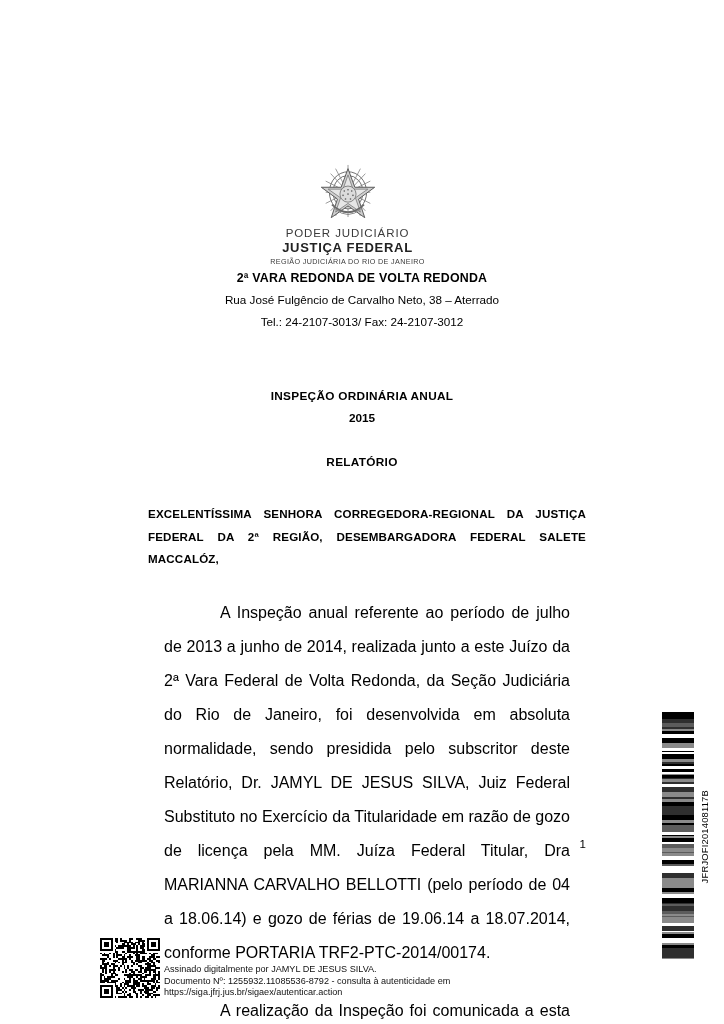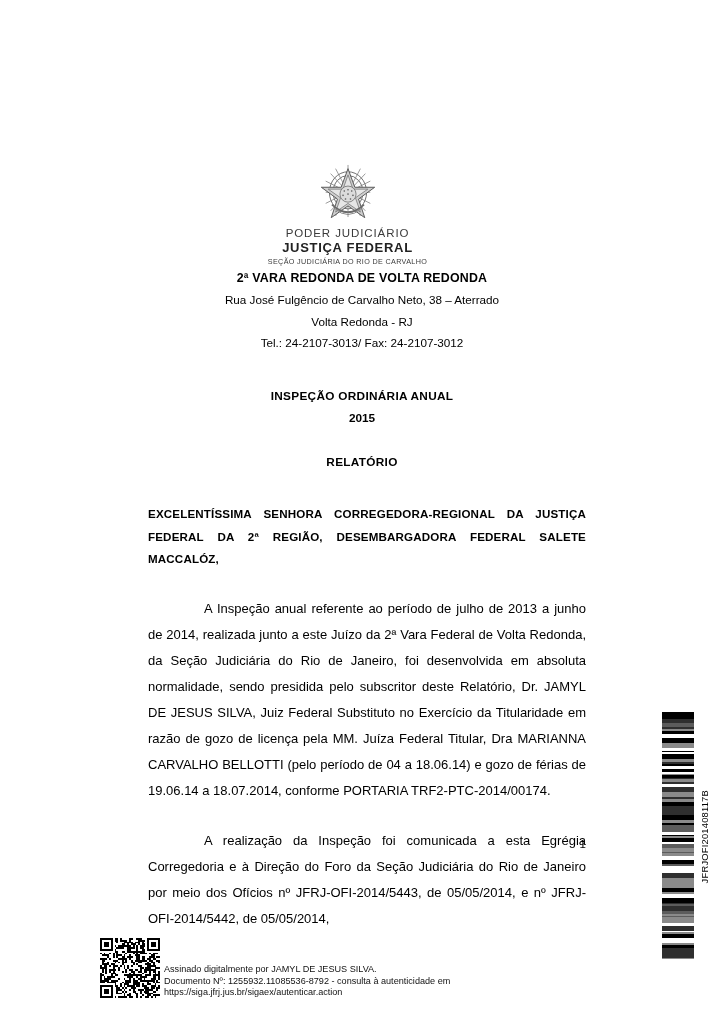--- a/index.html
+++ b/index.html
@@ -239,7 +239,7 @@
     </svg>
     <div class="org-line1">PODER JUDICIÁRIO</div>
     <div class="org-line2">JUSTIÇA FEDERAL</div>
-    <div class="org-line3">SEÇÃO JUDICIÁRIA DO RIO DE CARVALHO</div>
+    <div class="org-line3">REGIÃO JUDICIÁRIA DO RIO DE JANEIRO</div>
   </div>
 
   <div class="court-block">

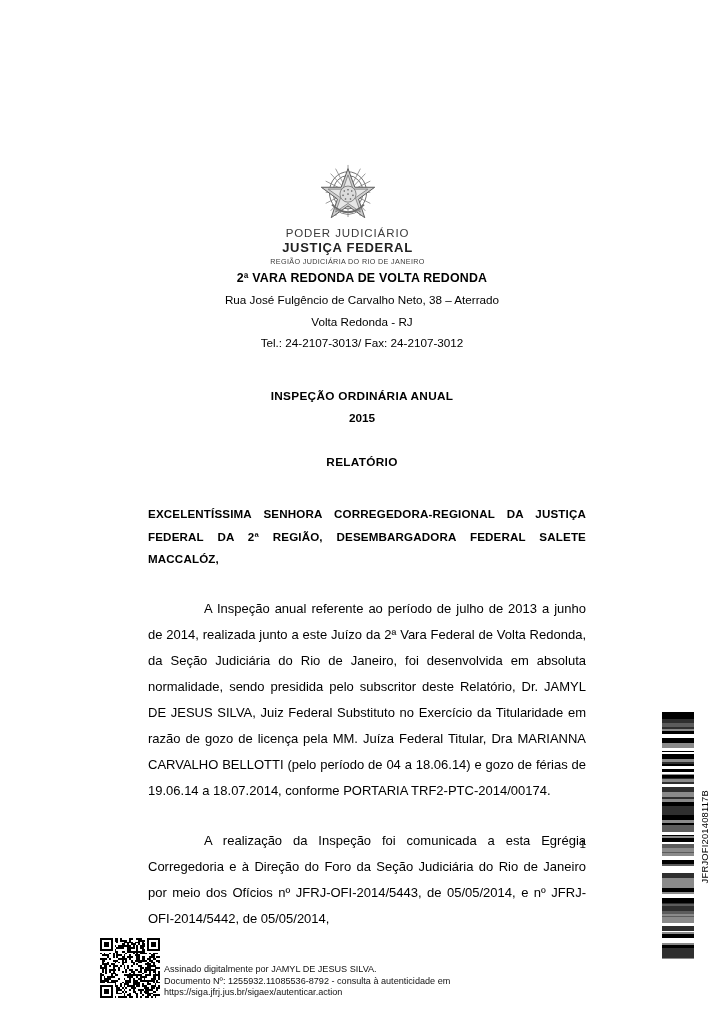--- a/index.html
+++ b/index.html
@@ -245,7 +245,6 @@
   <div class="court-block">
     <div class="court-name">2ª VARA REDONDA DE VOLTA REDONDA</div>
     <div class="court-addr">Rua José Fulgêncio de Carvalho Neto, 38 – Aterrado</div>
-    <div class="court-addr">Volta Redonda - RJ</div>
     <div class="court-addr">Tel.: 24-2107-3013/ Fax: 24-2107-3012</div>
   </div>
 

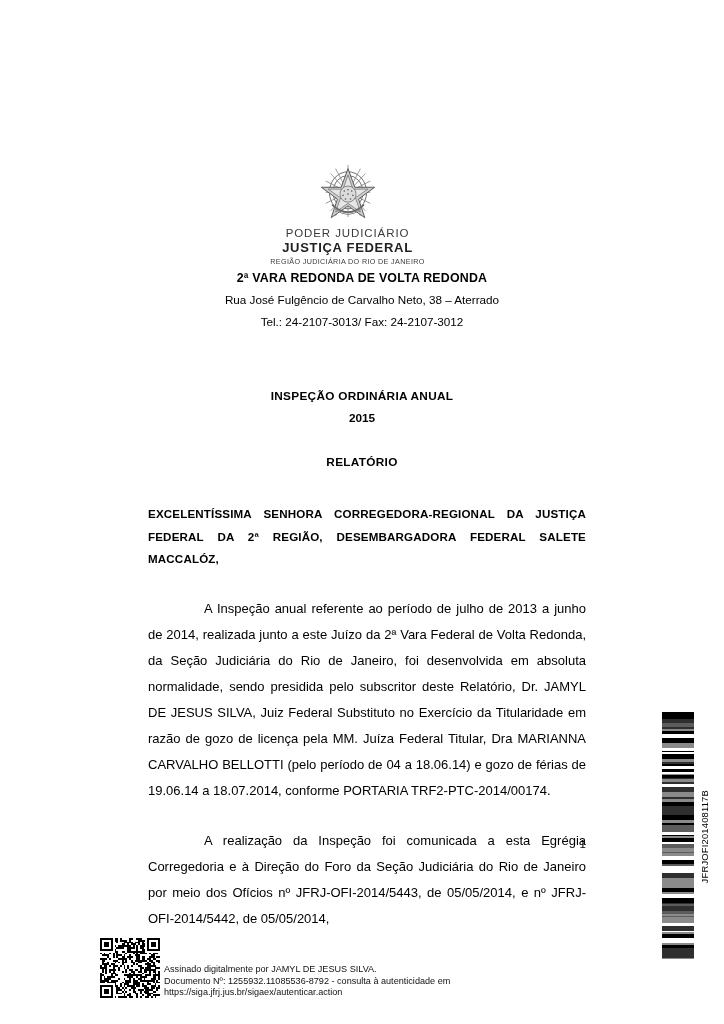--- a/index.html
+++ b/index.html
@@ -118,11 +118,11 @@
     margin: 0;
   }
   .para {
-    font-size: 13px;
+    font-size: 16px;
     text-align: justify;
     text-align-last: left;
-    line-height: 26px;
-    margin: 0;
+    line-height: 34px;
+    margin: 16px;
     text-indent: 56px;
   }
   .para.p1 { margin-top: 25px; }

